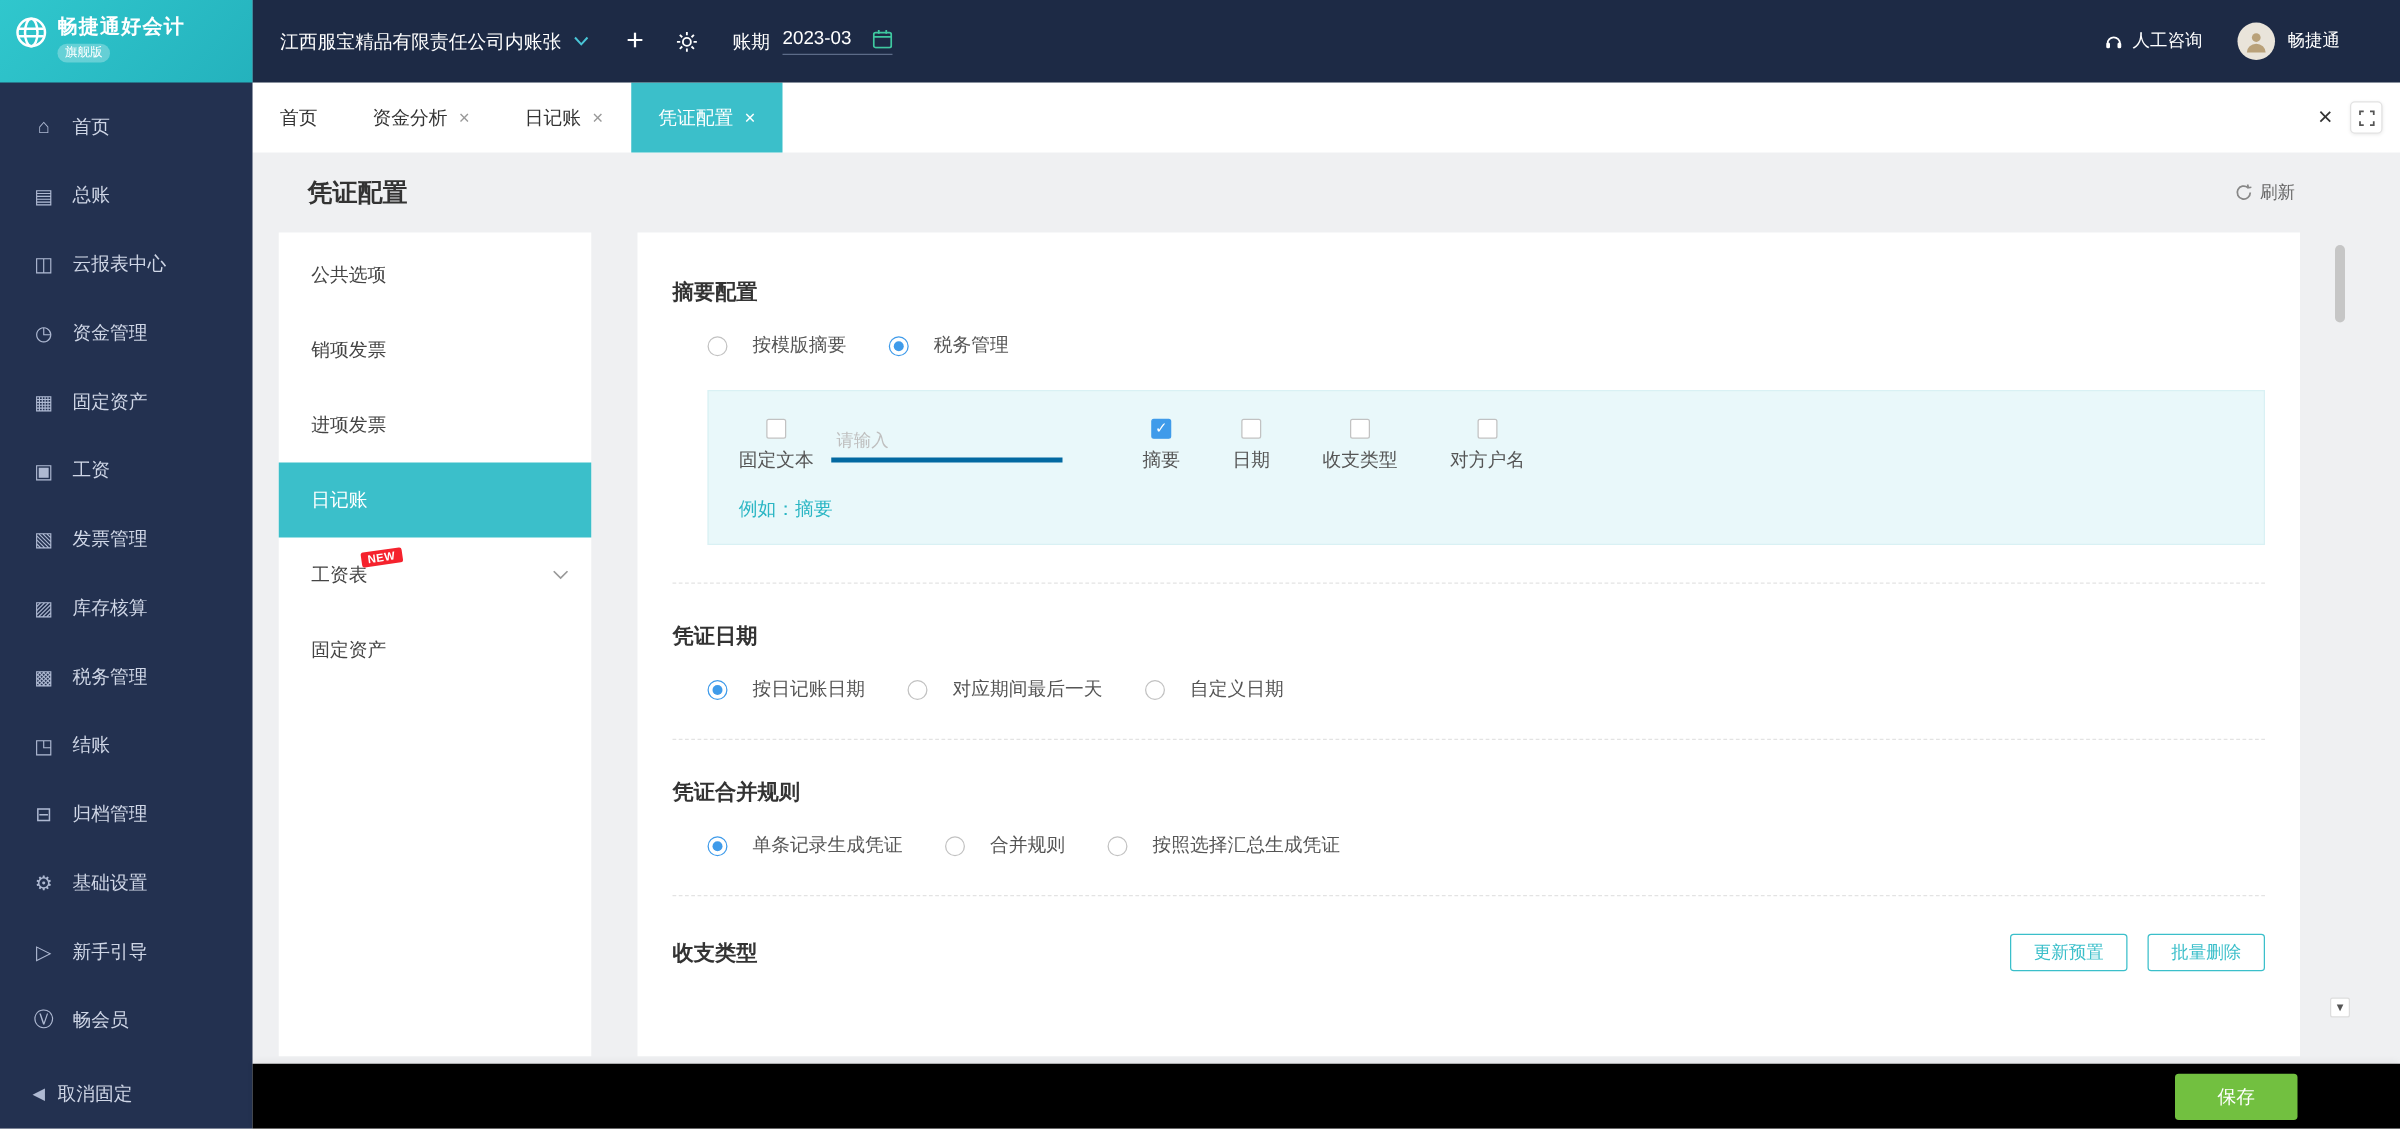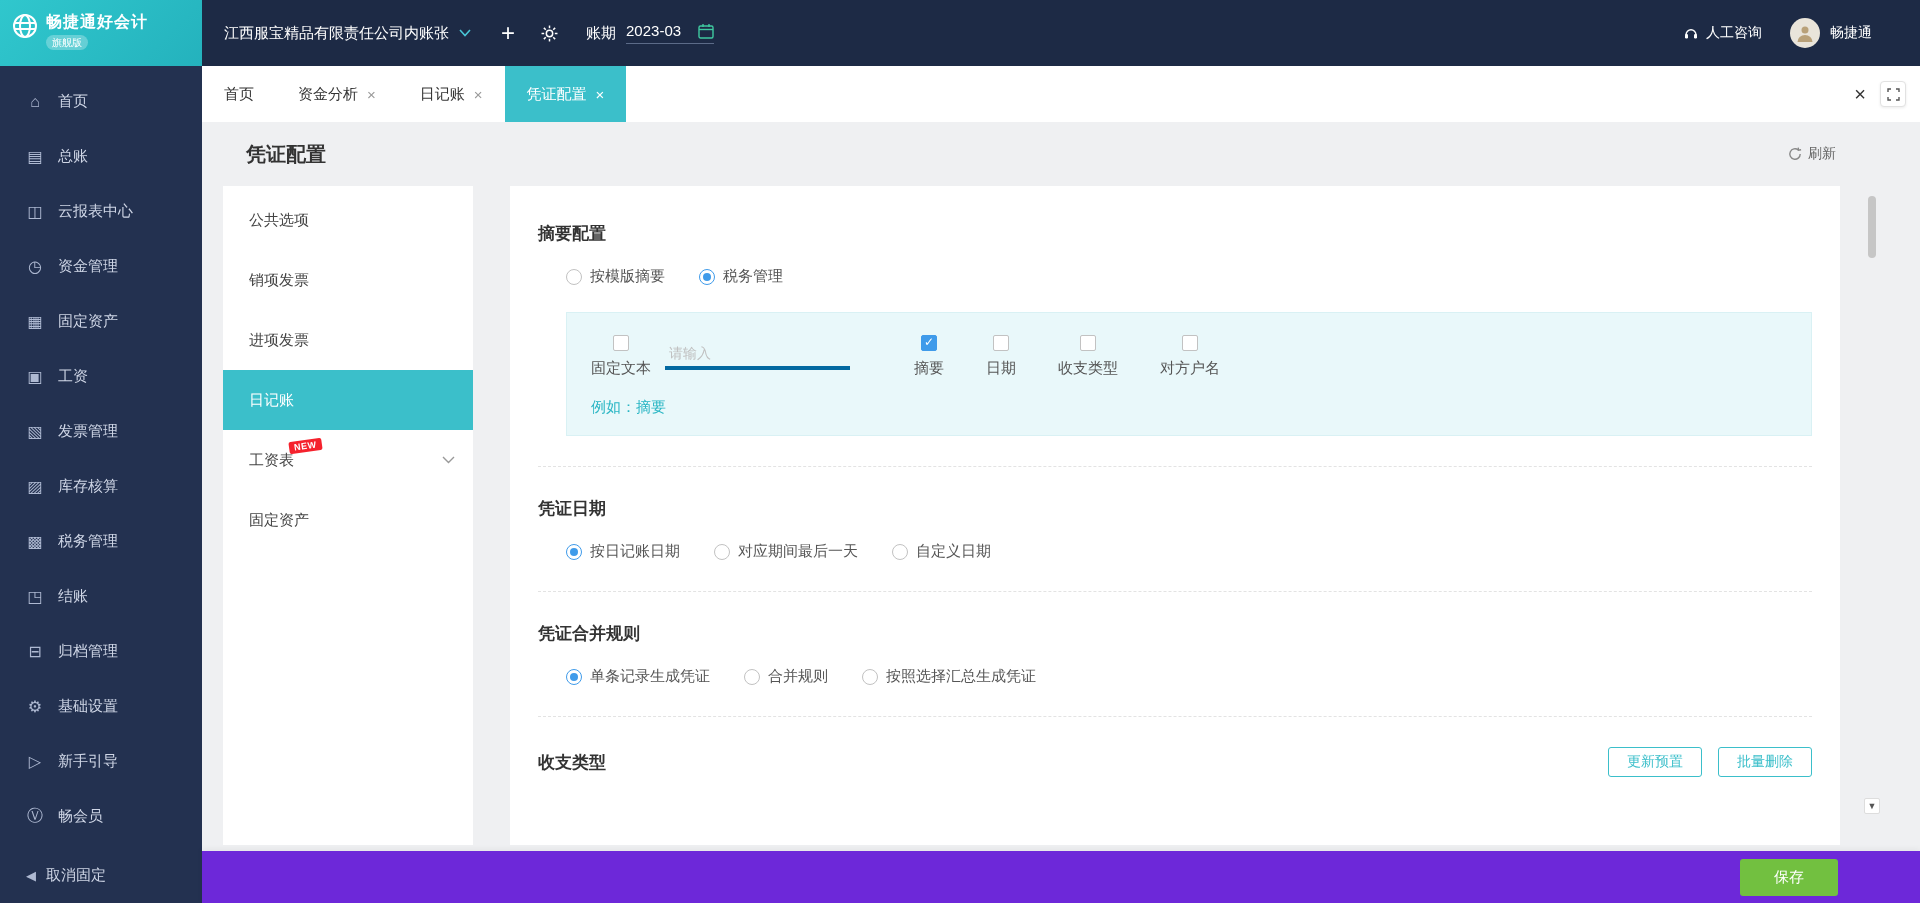--- a/index.html
+++ b/index.html
@@ -60,7 +60,7 @@
   .main-panel { position:absolute; left:510px; top:186px; right:80px; bottom:58px; background:#fff; padding:36px 28px 0 28px; overflow:hidden; z-index:2; }
   .section-title { font-size:17px; font-weight:bold; color:#333; margin-bottom:22px; }
   .radio-row { display:flex; align-items:center; gap:34px; padding-left:28px; margin-bottom:26px; font-size:15px; color:#555; }
-  .radio { display:flex; align-items:center; gap:8px; cursor:pointer; }
+  .radio { display:flex; align-items:center; gap:20px; cursor:pointer; }
   .radio-circle { width:16px; height:16px; border-radius:50%; border:1px solid #c2c2c2; background:#fff; position:relative; flex-shrink:0; }
   .radio.checked .radio-circle { border-color:#3f9bea; }
   .radio.checked .radio-circle::after { content:""; position:absolute; left:3px; top:3px; right:3px; bottom:3px; border-radius:50%; background:#3f9bea; }

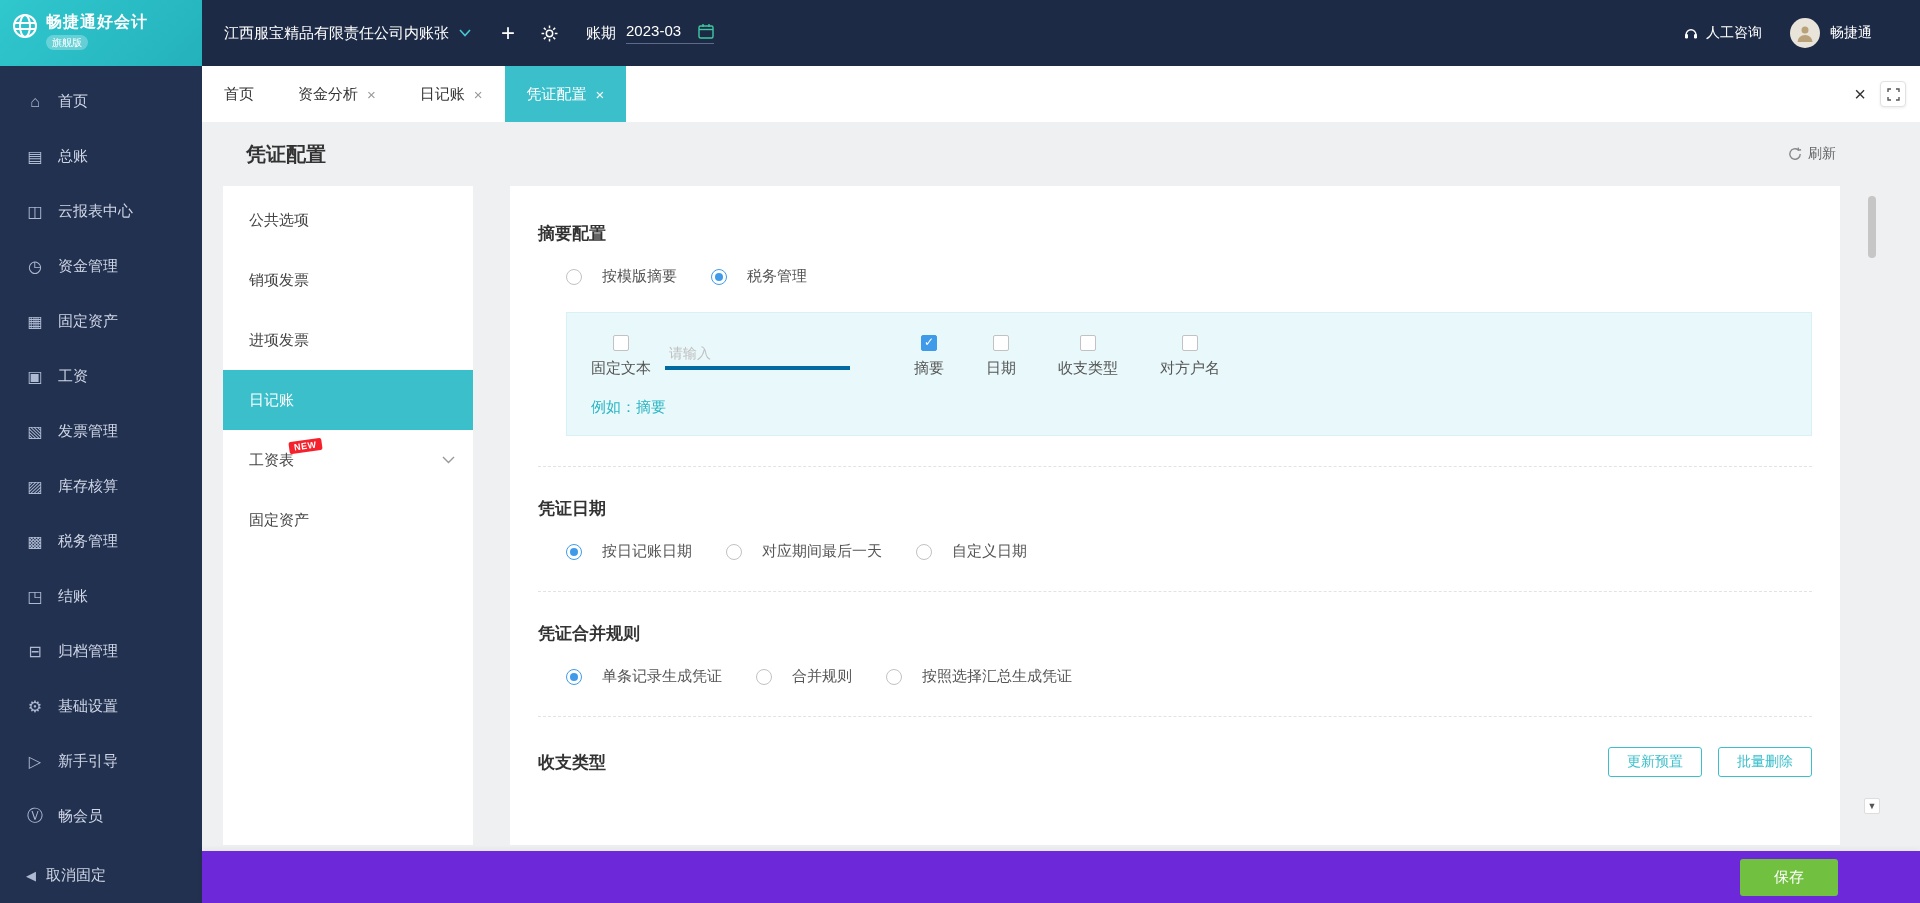--- a/index.html
+++ b/index.html
@@ -80,7 +80,7 @@
   .outline-btn { background:#fff; border:1px solid #3bbfca; color:#3bbfca; font-size:14px; padding:5px 18px; border-radius:3px; cursor:pointer; font-family:inherit; }
 
   
-  .footerbar { position:absolute; left:202px; right:0; bottom:0; height:52px; background:#6d28d9; box-shadow:0 -2px 6px rgba(0,0,0,.05); z-index:7; }
+  .footerbar { position:absolute; left:202px; right:0; bottom:0; height:52px; background:#000000; box-shadow:0 -2px 6px rgba(0,0,0,.05); z-index:7; }
   .save-btn { position:absolute; right:82px; top:8px; width:98px; height:37px; background:#72c040; color:#fff; border:none; border-radius:3px; font-size:15px; cursor:pointer; font-family:inherit; }
 
   

